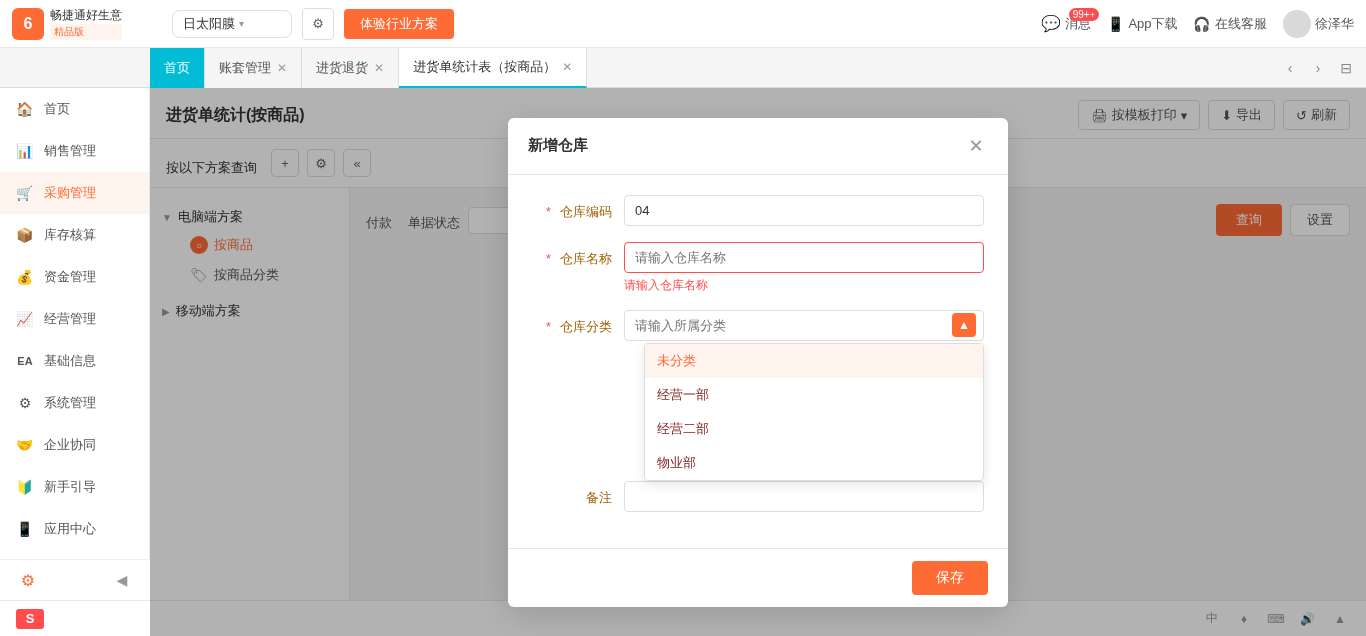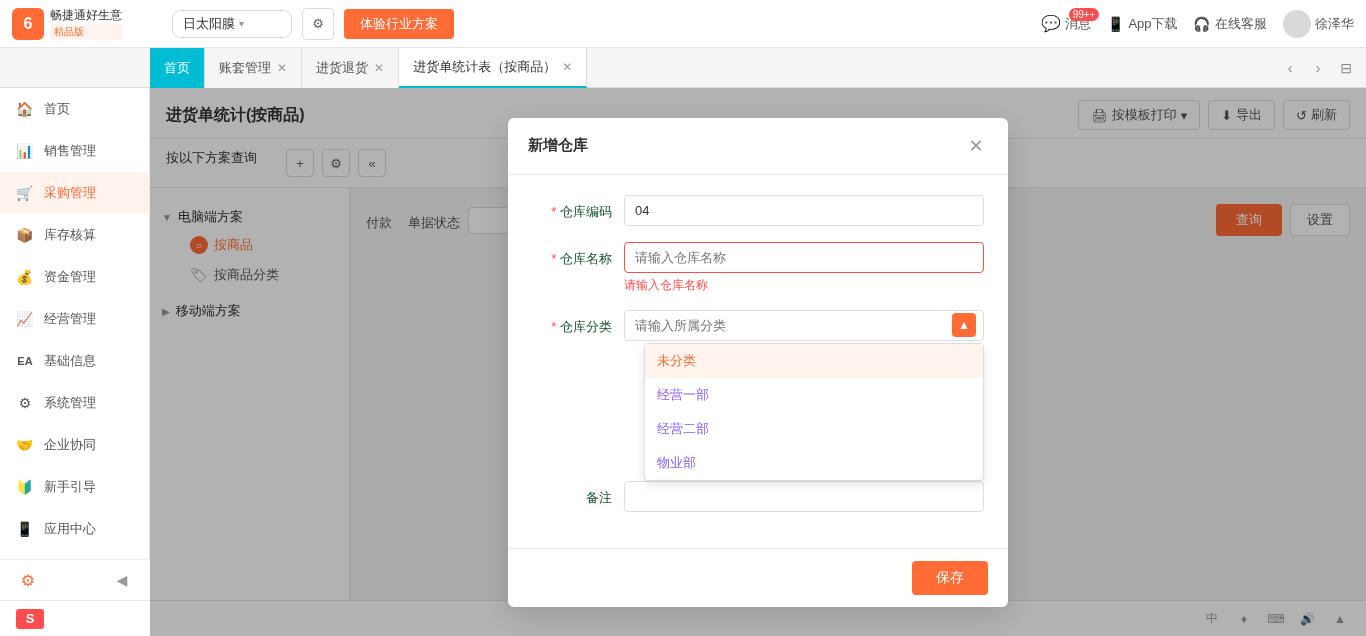--- a/index.html
+++ b/index.html
@@ -106,7 +106,7 @@
 
     .filter-area {
       background: #fff; padding: 10px 16px; border-bottom: 1px solid #e8e8e8;
-      display: flex; align-items: flex-start; gap: 29px;
+      display: flex; align-items: flex-end; gap: 14px;
     }
     .filter-label { color: #333; font-size: 13px; }
     .filter-controls { display: flex; align-items: center; gap: 8px; }

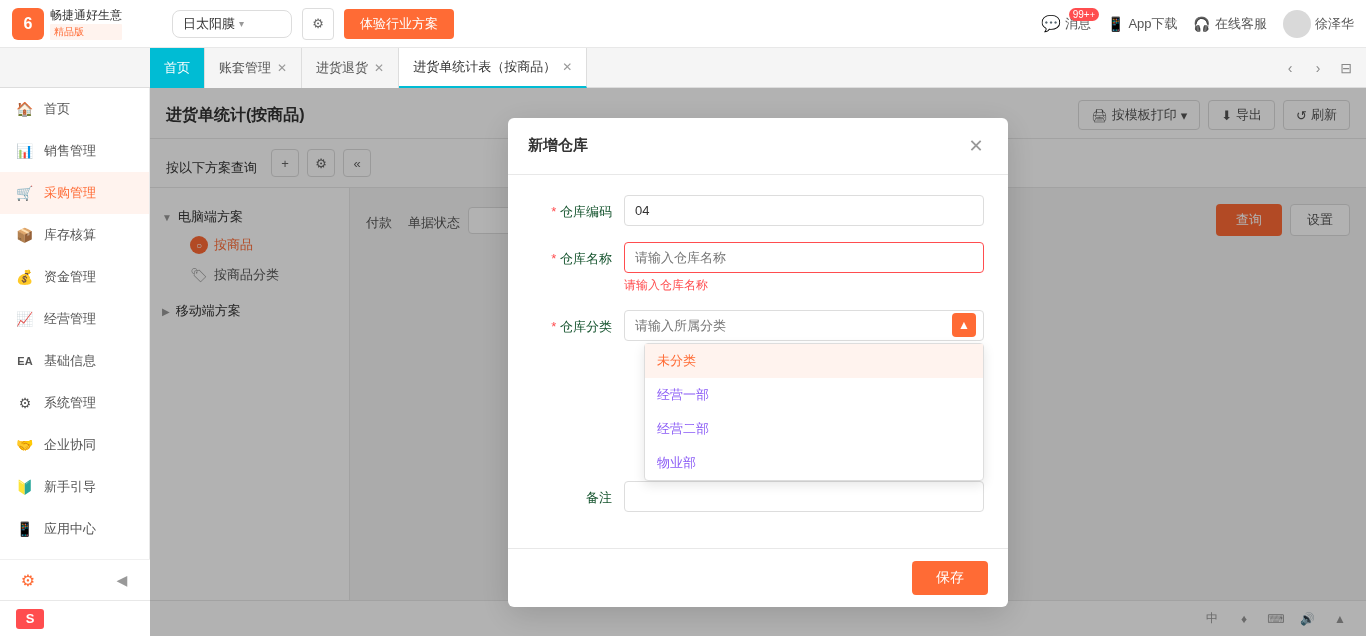--- a/index.html
+++ b/index.html
@@ -183,7 +183,7 @@
     }
     .form-label {
       width: 80px; min-width: 80px; text-align: right;
-      font-size: 13px; color: #14532d; padding-top: 8px;
+      font-size: 13px; color: #a16207; padding-top: 8px; font-family: Liberation Mono, monospace;
     }
     .form-label.required::before { content: '* '; color: #ff4d4f; }
     .form-field { flex: 1; }

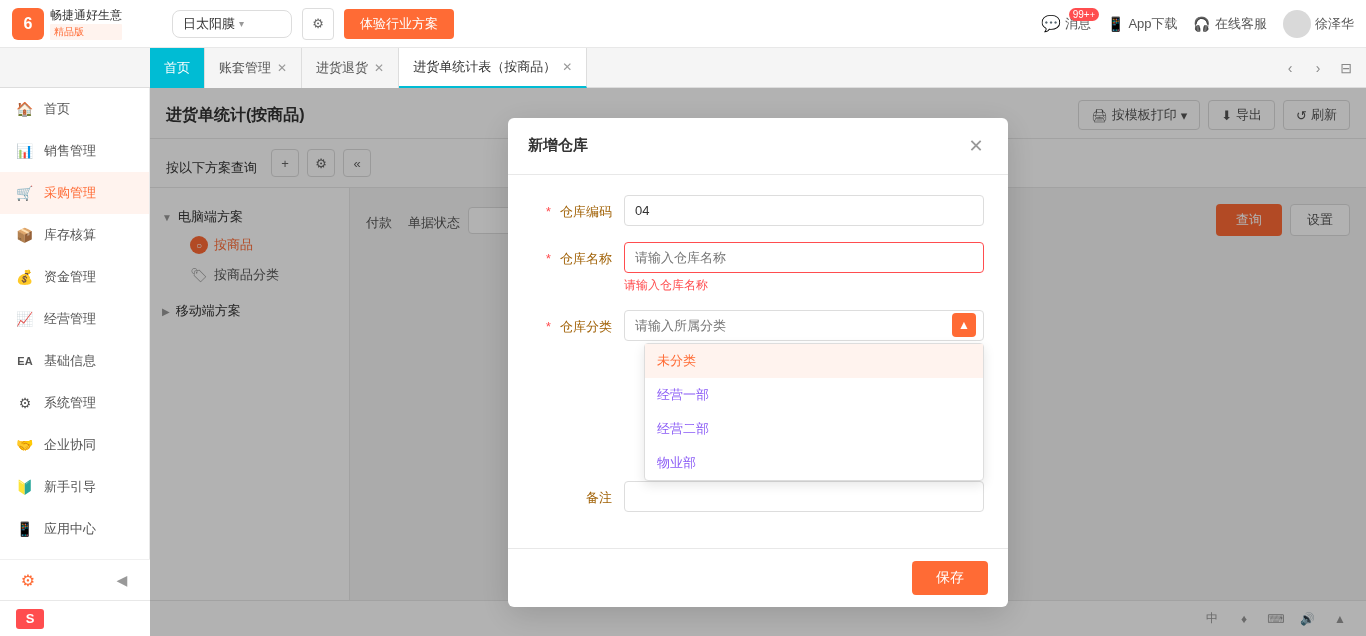--- a/index.html
+++ b/index.html
@@ -216,7 +216,7 @@
       box-shadow: 0 4px 12px rgba(0,0,0,0.1); z-index: 200; margin-left: 20px;
     }
     .dropdown-item {
-      padding: 8px 12px; cursor: pointer; font-size: 13px; color: #8b5cf6;
+      padding: 8px 12px; cursor: pointer; font-size: 13px; color: #7f1d1d;
     }
     .dropdown-item.highlighted { background: #fff3ee; color: #ff6b35; }
 

